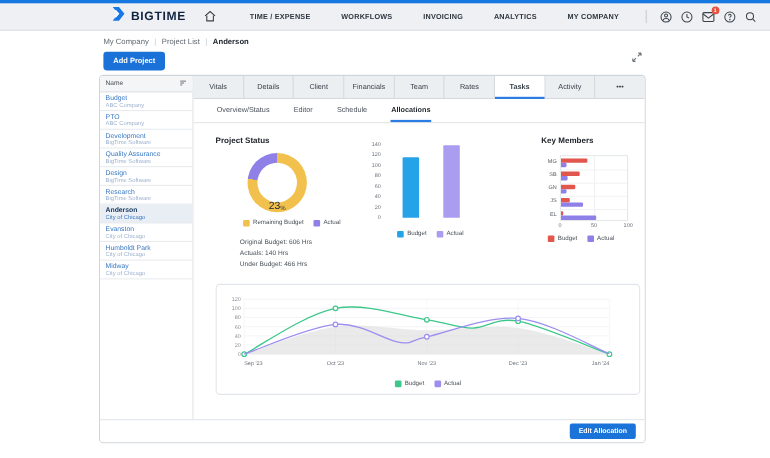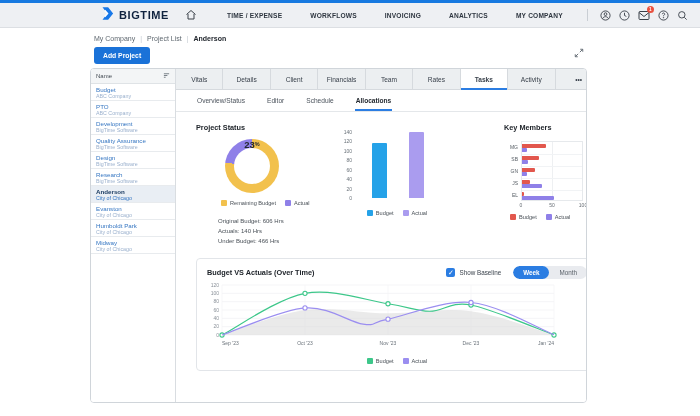--- a/index.html
+++ b/index.html
@@ -34,7 +34,7 @@
   
   .main { position:absolute; left:90px; top:68px; width:497px; height:335px;
           border:1px solid #d0d5da; border-radius:4px; background:#fff;
-          display:flex; flex-direction:row; overflow:hidden; }
+          display:flex; flex-direction:column; overflow:hidden; }
   .main-body { flex:1; display:flex; min-height:0; }
 
   

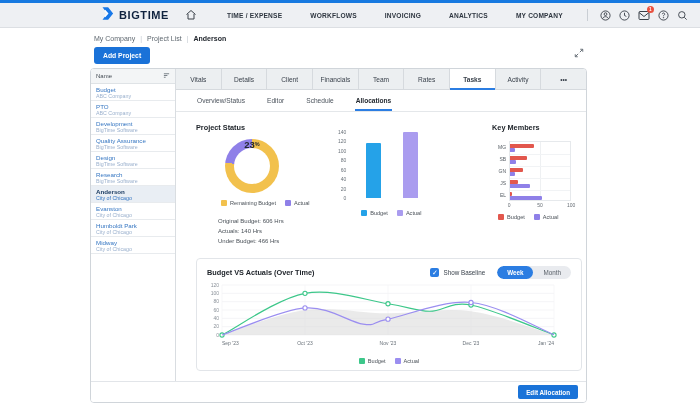--- a/index.html
+++ b/index.html
@@ -71,8 +71,8 @@
 
   .donut { width:54px; height:54px; border-radius:50%; margin:7px 0 7px 29px; position:relative; }
   .donut::before { content:''; position:absolute; inset:9px; background:#fff; border-radius:50%; }
-  .donut-center { position:absolute; inset:0; display:flex; align-items:flex-start; justify-content:center;
-                  font-weight:700; color:#22272e; }
+  .donut-center { position:absolute; inset:0; display:flex; align-items:flex-end; justify-content:center;
+                  font-weight:400; color:#22272e; }
   .donut-center .val { font-size:9.5px; }
   .donut-center .suf { font-size:5.5px; margin-top:2px; }
   .legend { display:flex; gap:9px; align-items:center; font-size:5.6px; color:#4a5158; }

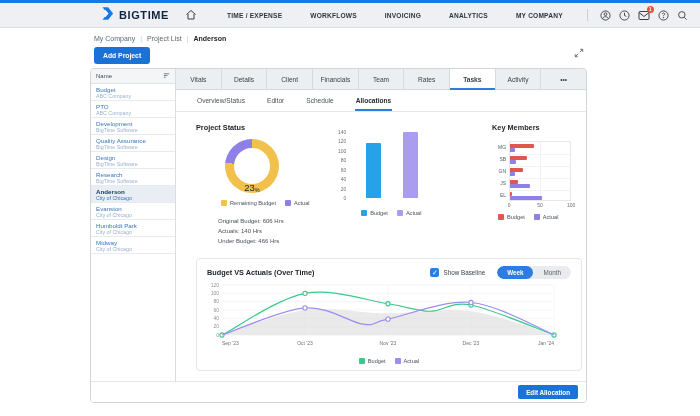--- a/index.html
+++ b/index.html
@@ -367,17 +367,6 @@
         </div>
 
         <div class="timeline-card">
-          <div class="tl-header">
-            <div class="tl-title">Budget VS Actuals (Over Time)</div>
-            <div class="baseline-ctl">
-              <span class="checkbox">✓</span>
-              <span>Show Baseline</span>
-            </div>
-            <div class="toggle">
-              <span class="seg active">Week</span>
-              <span class="seg">Month</span>
-            </div>
-          </div>
           <div><svg width="364" height="74" viewBox="0 0 364 74">
                 <line x1="15" y1="56" x2="347" y2="56" stroke="#f0f1f3" stroke-width="0.7"></line>
                 <text x="12" y="57.8" text-anchor="end" font-size="5" fill="#8a9199">0</text>

